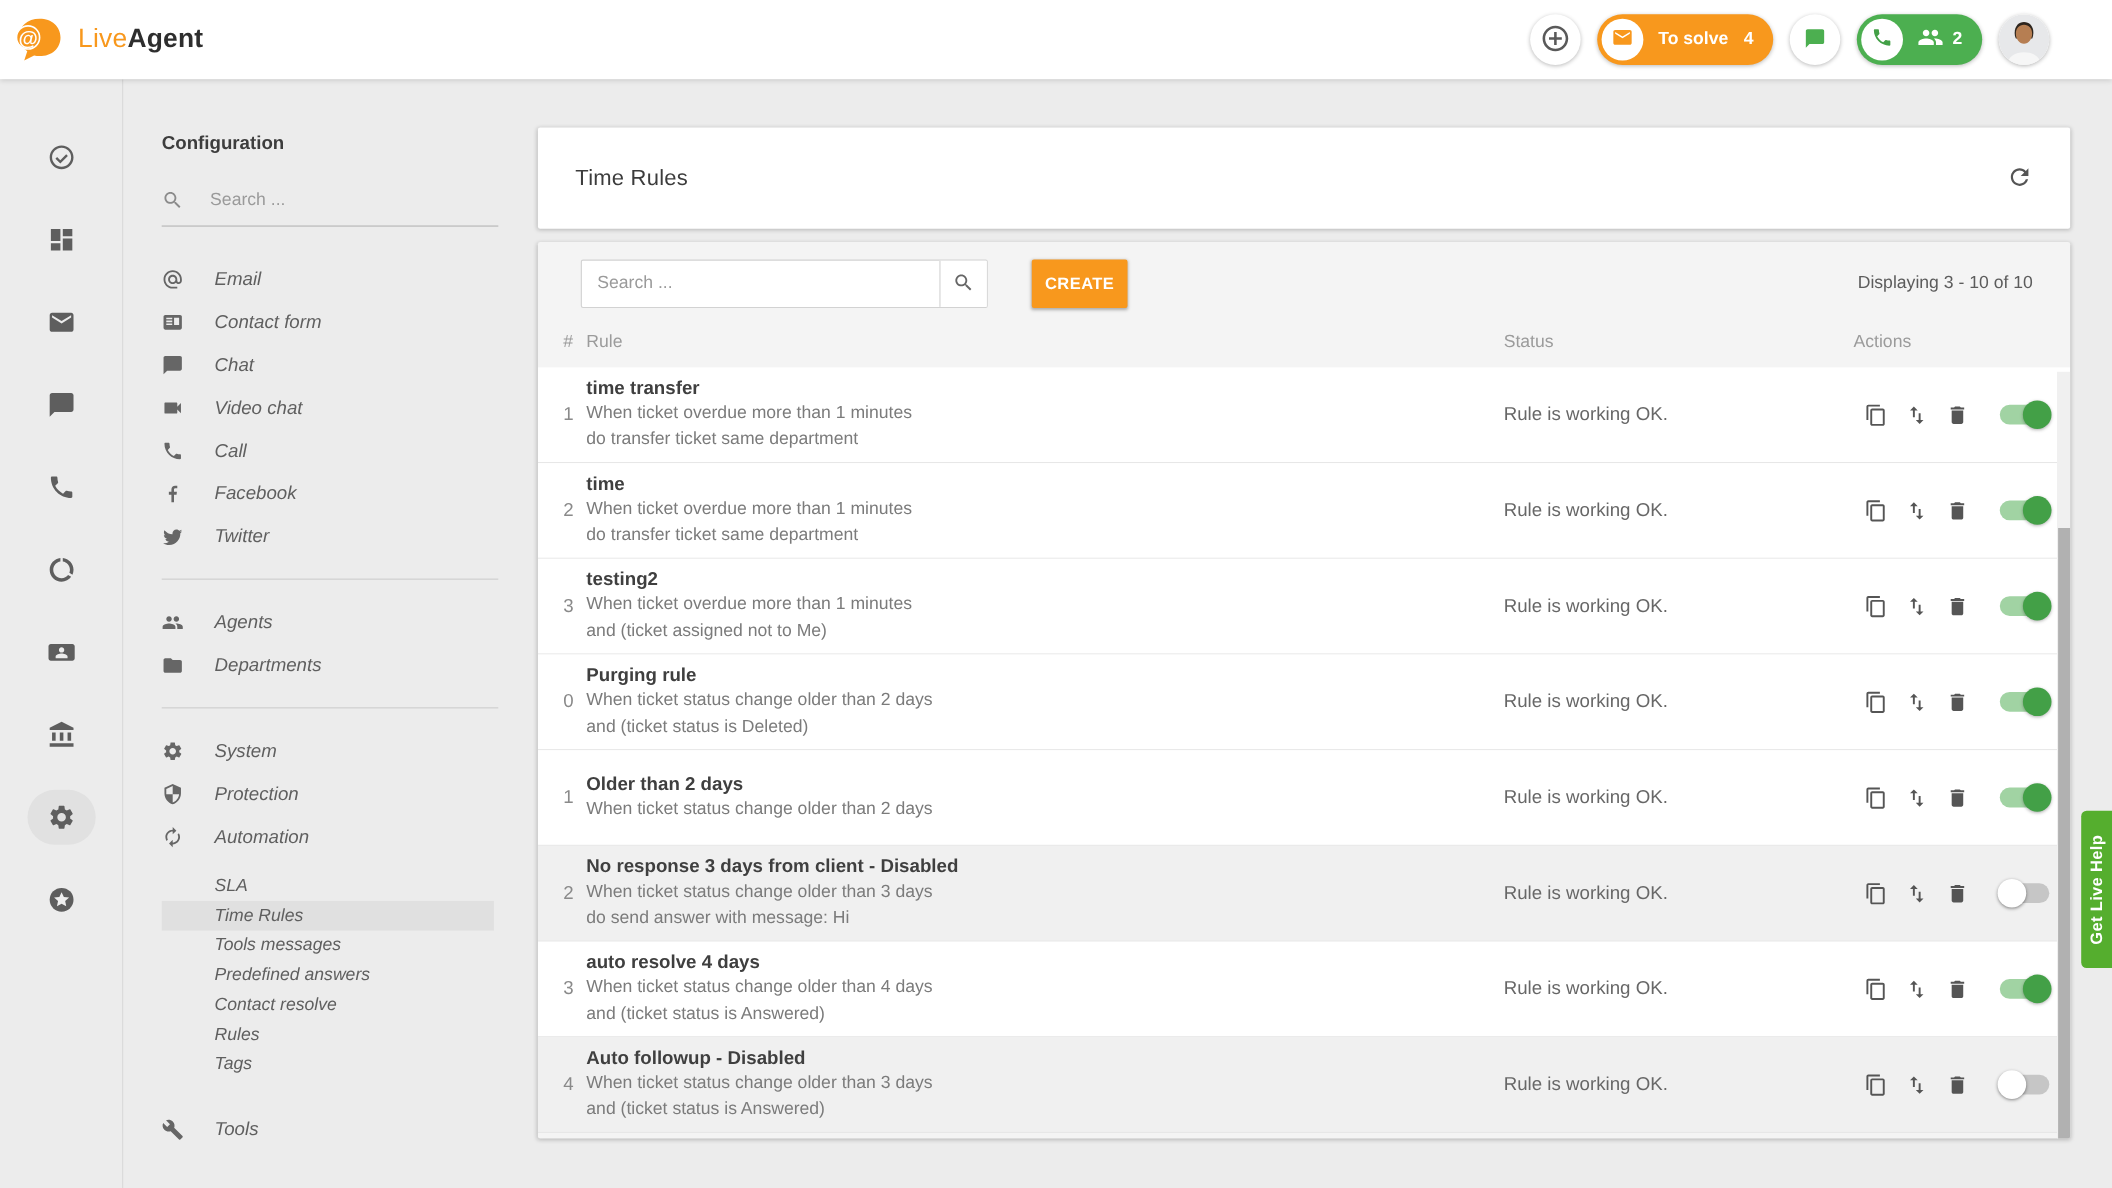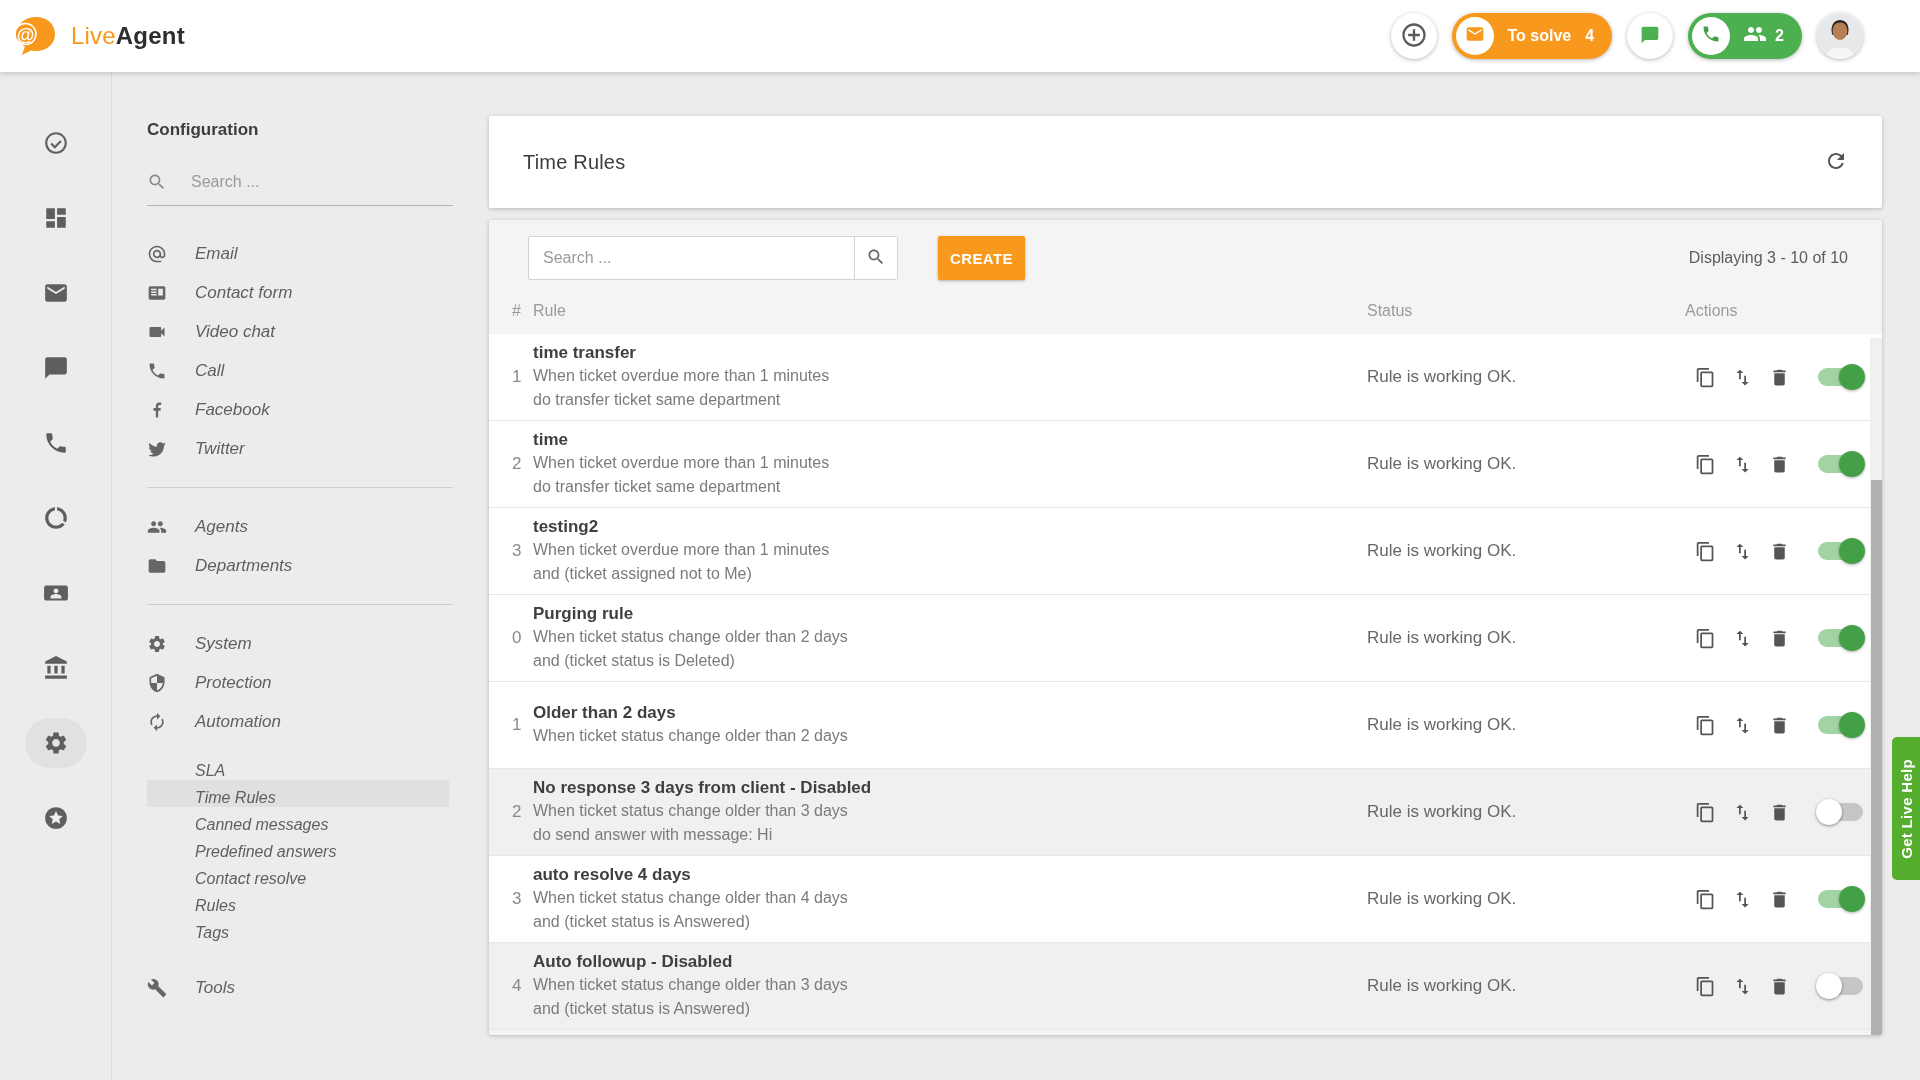--- a/index.html
+++ b/index.html
@@ -296,6 +296,14 @@
           <div class="menu-item">
             <span class="micon">
               <svg viewBox="0 0 24 24" width="20" height="20" fill="currentColor">
+                <path d="M20 2H4c-1.1 0-1.99.9-1.99 2L2 22l4-4h14c1.1 0 2-.9 2-2V4c0-1.1-.9-2-2-2z"></path>
+              </svg>
+            </span>
+            <span class="mlabel">Chat</span>
+          </div>
+          <div class="menu-item">
+            <span class="micon">
+              <svg viewBox="0 0 24 24" width="20" height="20" fill="currentColor">
                 <path d="M17 10.5V7c0-.55-.45-1-1-1H4c-.55 0-1 .45-1 1v10c0 .55.45 1 1 1h12c.55 0 1-.45 1-1v-3.5l4 4v-11l-4 4z"></path>
               </svg>
             </span>

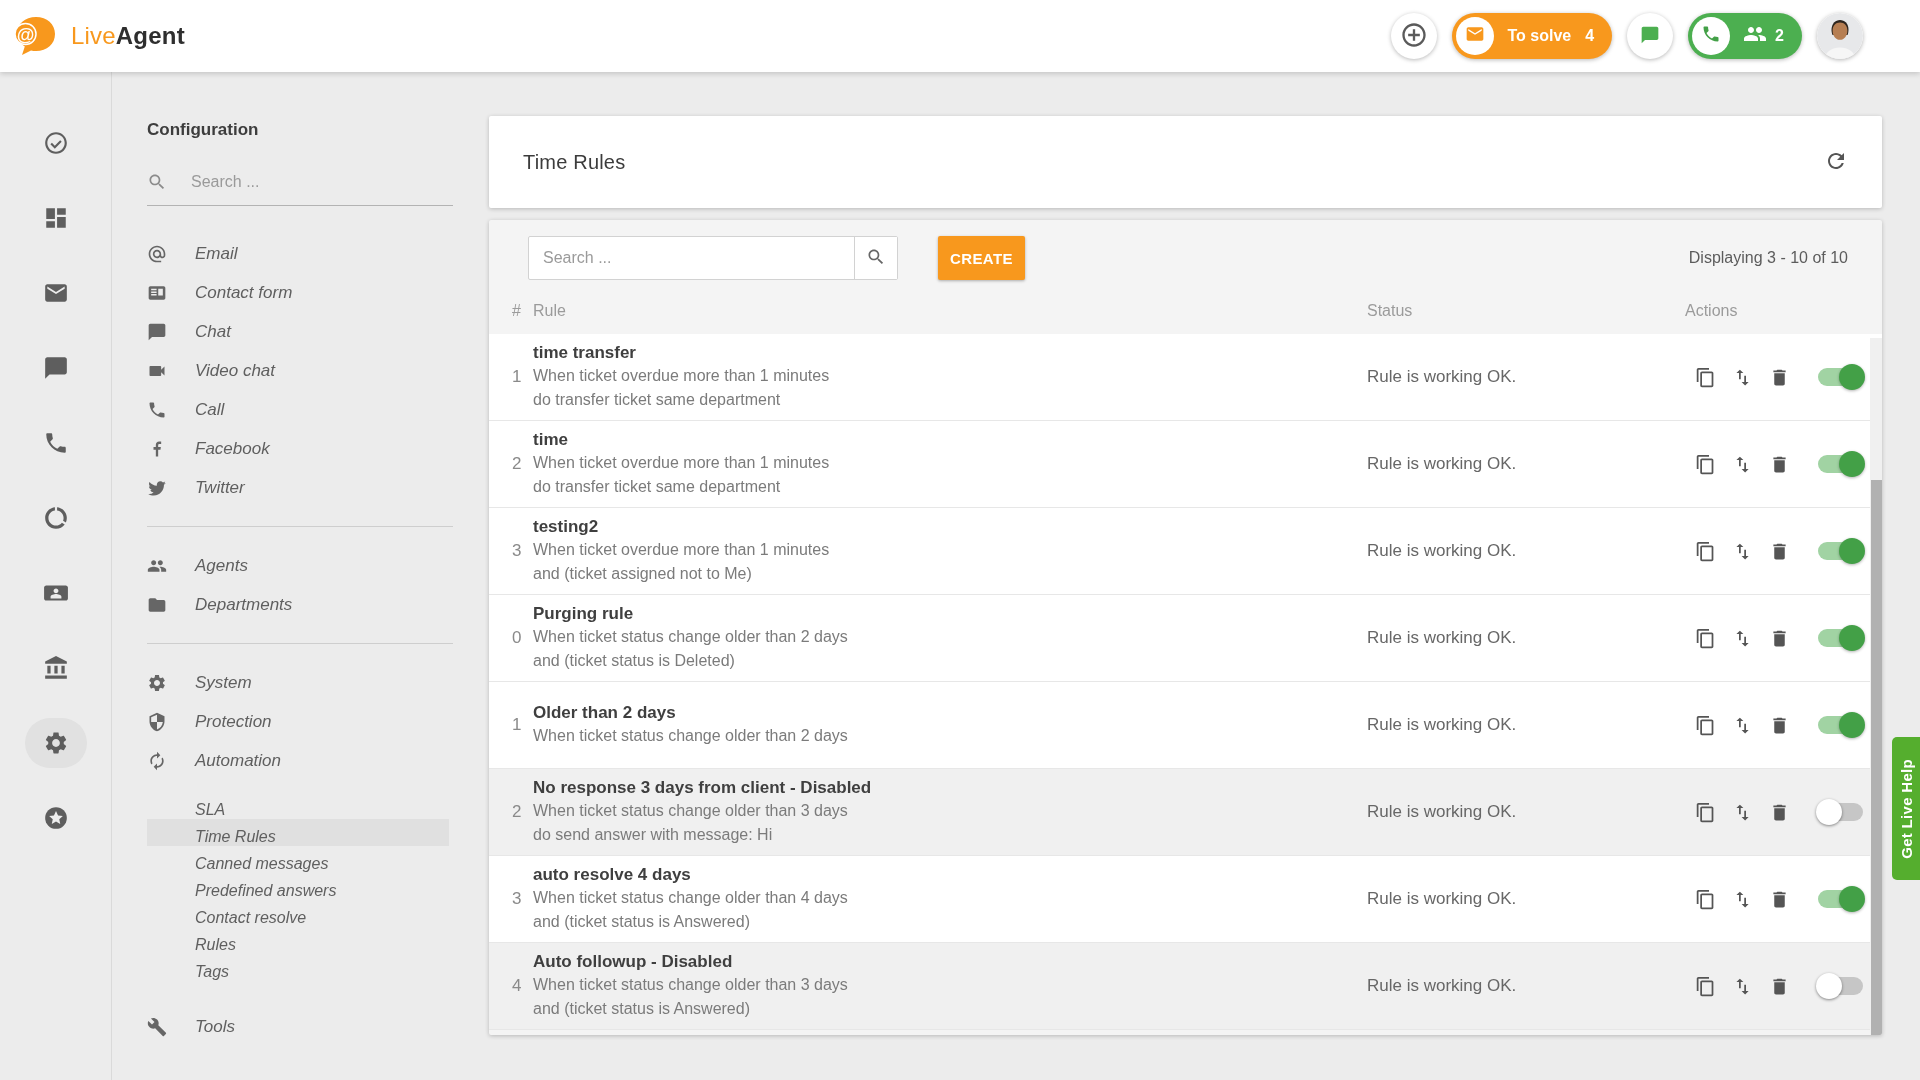--- a/index.html
+++ b/index.html
@@ -59,7 +59,7 @@
   .menu-item .micon{width:20px;display:flex;color:#666;flex:none;}
   .menu-item .mlabel{margin-left:28px;}
   .menu-divider{height:1px;background:#cecece;width:306px;margin:19px 0;}
-  .menu-sub{height:27px;display:flex;align-items:flex-end;padding-left:48px;font-size:16px;
+  .menu-sub{height:27px;display:flex;align-items:center;padding-left:48px;font-size:16px;
             color:#5f5f5f;width:302px;box-sizing:border-box;cursor:pointer;}
   .menu-sub.selected{background:#e0e0e0;}
   .menu-gap{height:12px;}

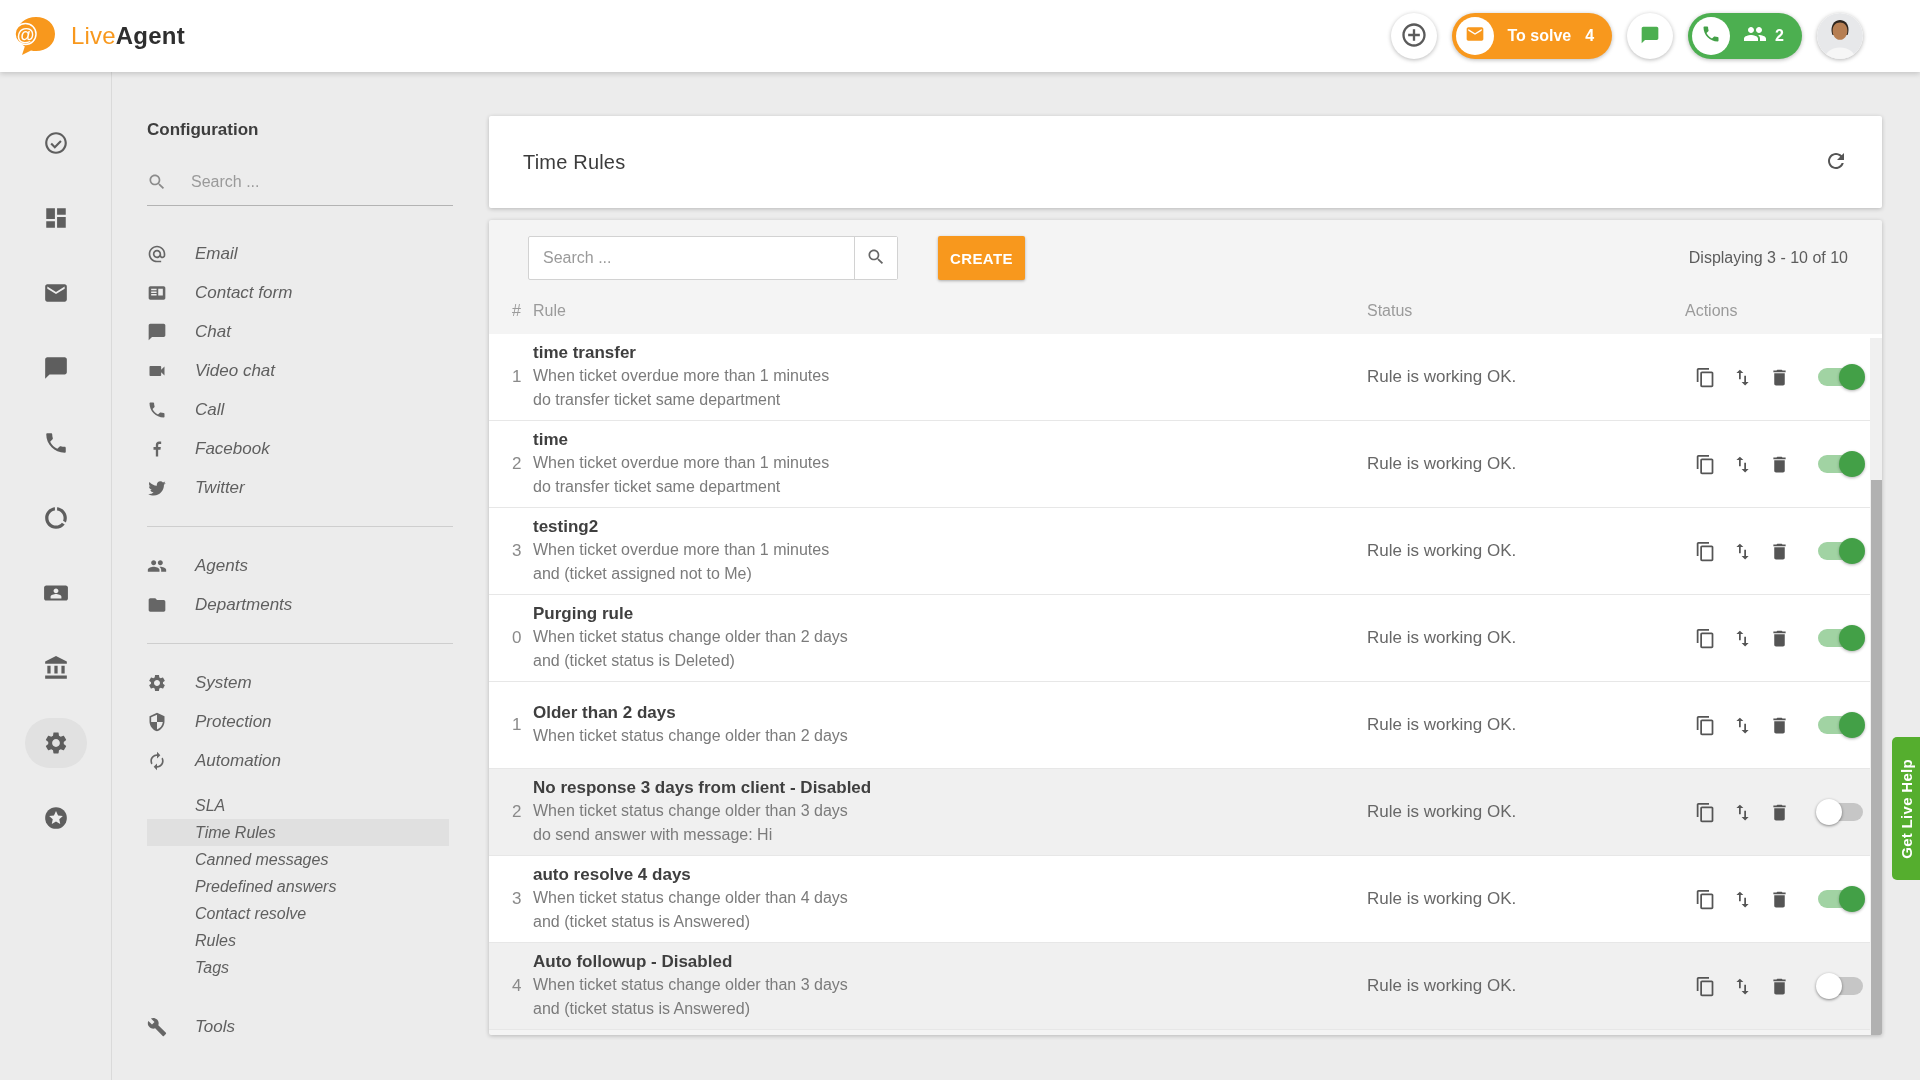--- a/index.html
+++ b/index.html
@@ -383,7 +383,7 @@
             <span>Time Rules</span>
           </div>
           <div class="menu-sub">
-            <span>Canned messages</span>
+            <span>Tools messages</span>
           </div>
           <div class="menu-sub">
             <span>Predefined answers</span>

